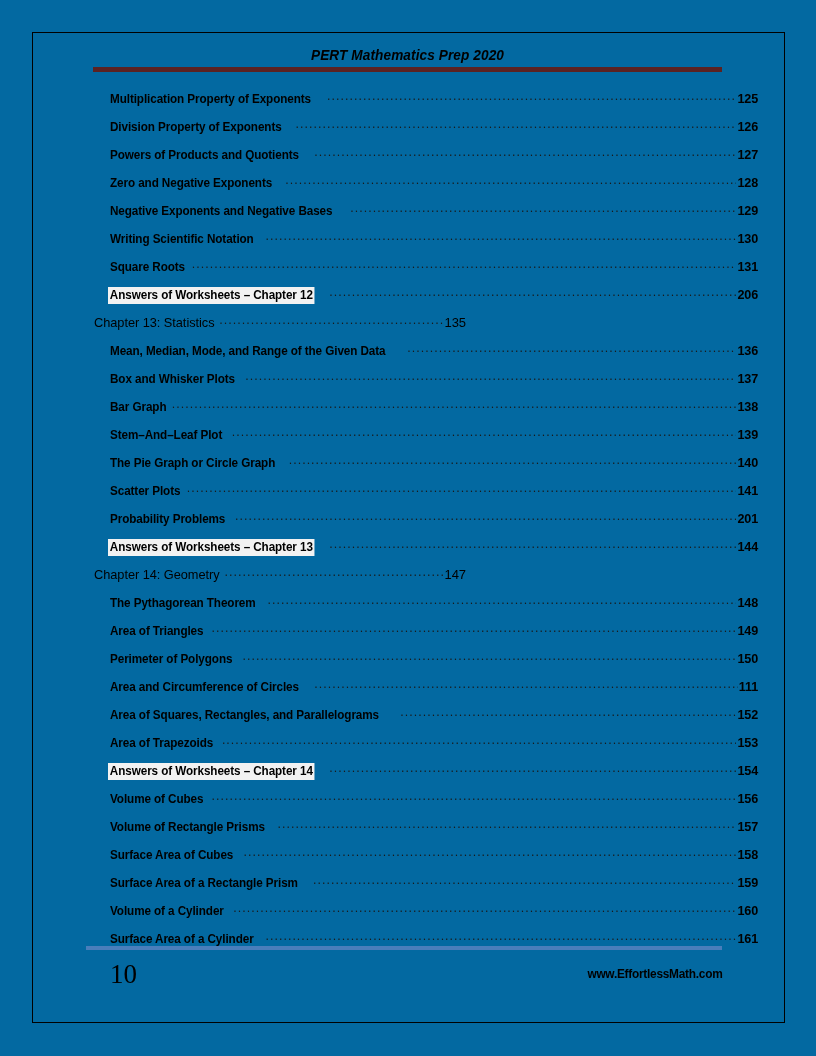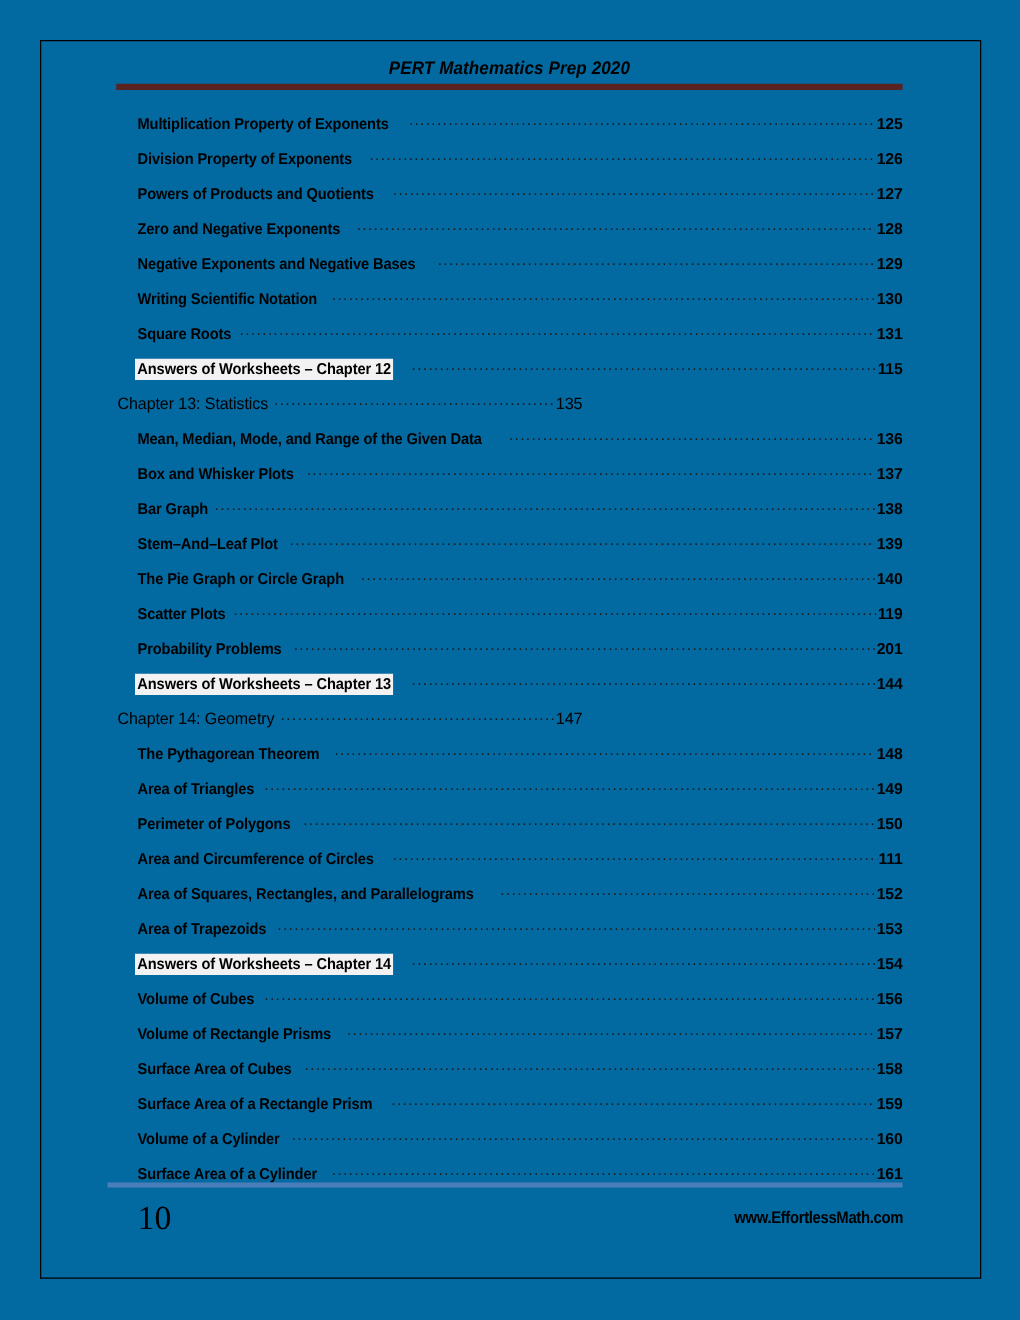--- a/index.html
+++ b/index.html
@@ -104,7 +104,7 @@
   
   .toc-row.entry {
     padding-left: 110px;
-    padding-right: 94px;
+    padding-right: 58px;
     font-size: 12.6px;
     font-weight: bold;
     letter-spacing: -0.1px;

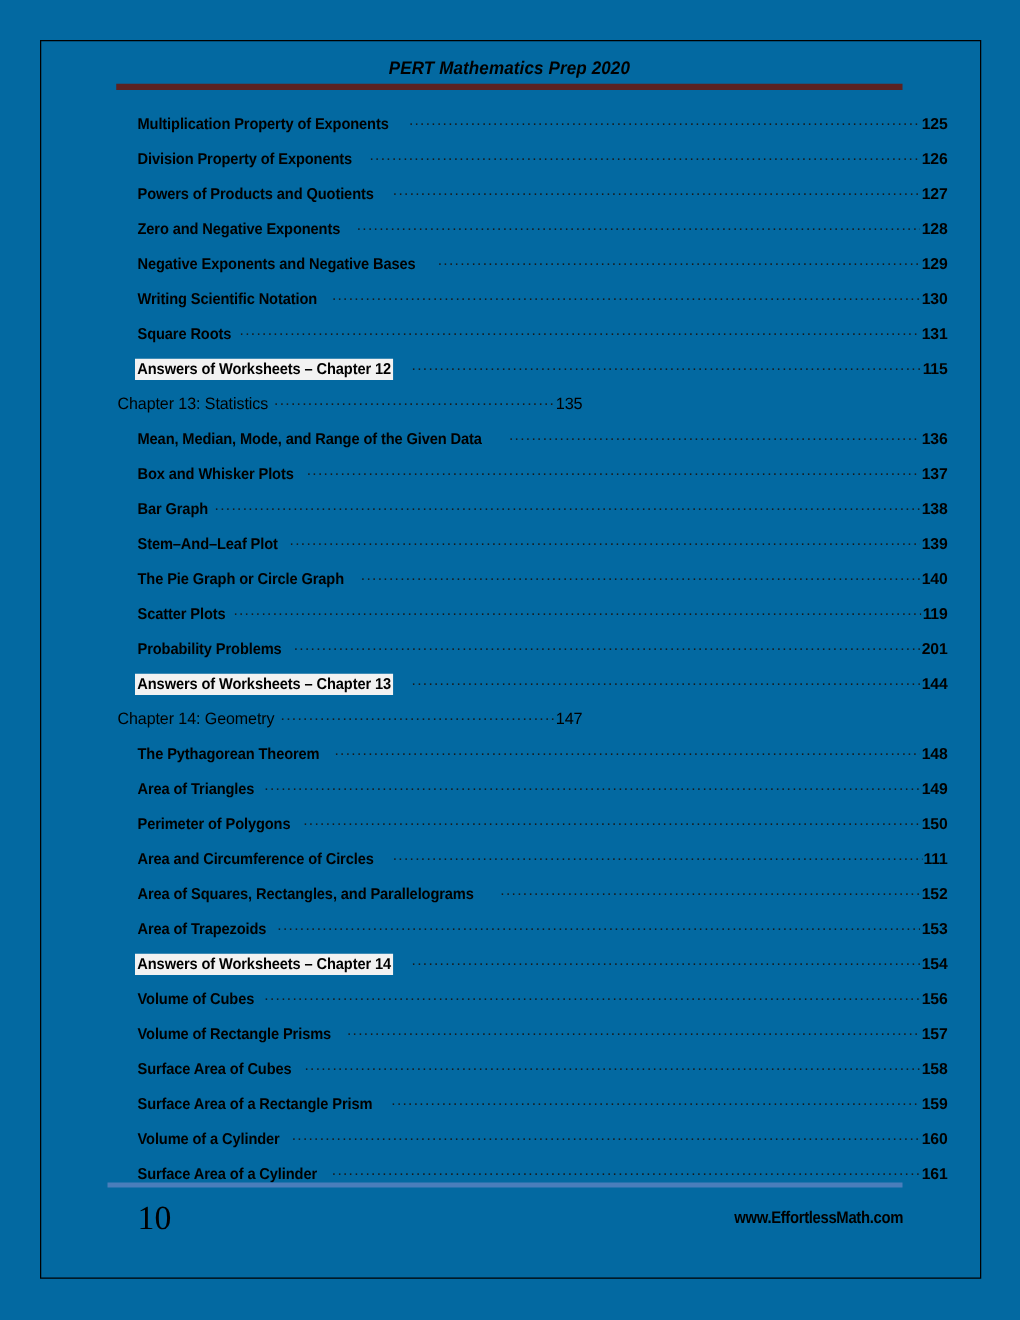--- a/index.html
+++ b/index.html
@@ -259,7 +259,7 @@
         <div class="toc-row entry shaded">
           <span class="label">Answers of Worksheets – Chapter 12</span>
           <span class="leader"></span>
-          <span class="pageno">115</span>
+          <span class="pageno">206</span>
         </div>
         <div class="toc-row chapter">
           <span class="label">Chapter 13: Statistics</span>

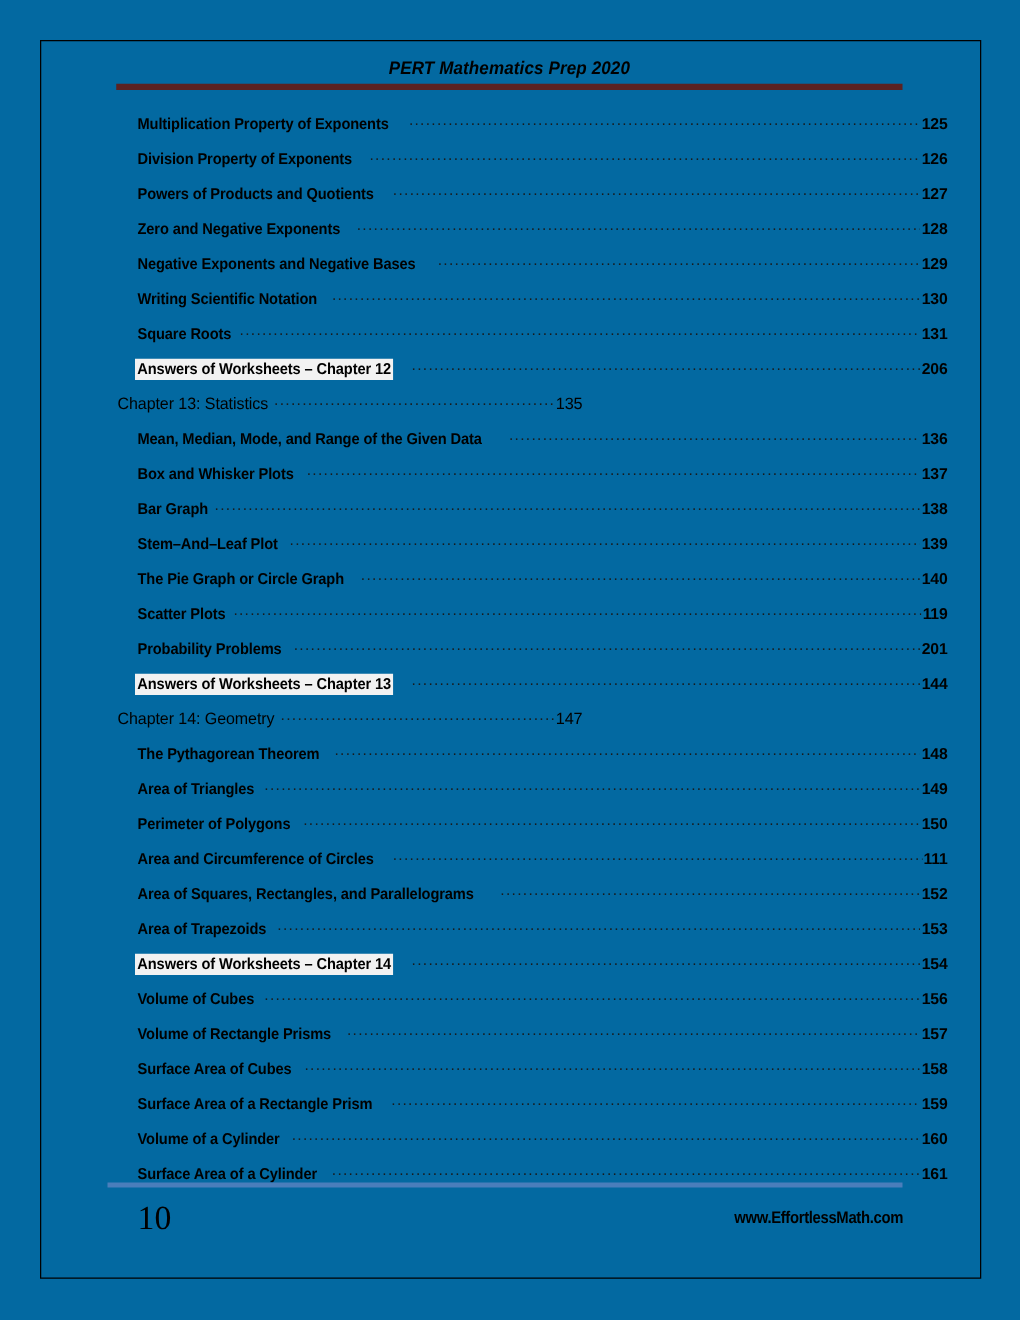--- a/index.html
+++ b/index.html
@@ -294,7 +294,7 @@
         <div class="toc-row entry">
           <span class="label">Scatter Plots</span>
           <span class="leader"></span>
-          <span class="pageno">119</span>
+          <span class="pageno">141</span>
         </div>
         <div class="toc-row entry">
           <span class="label">Probability Problems</span>

